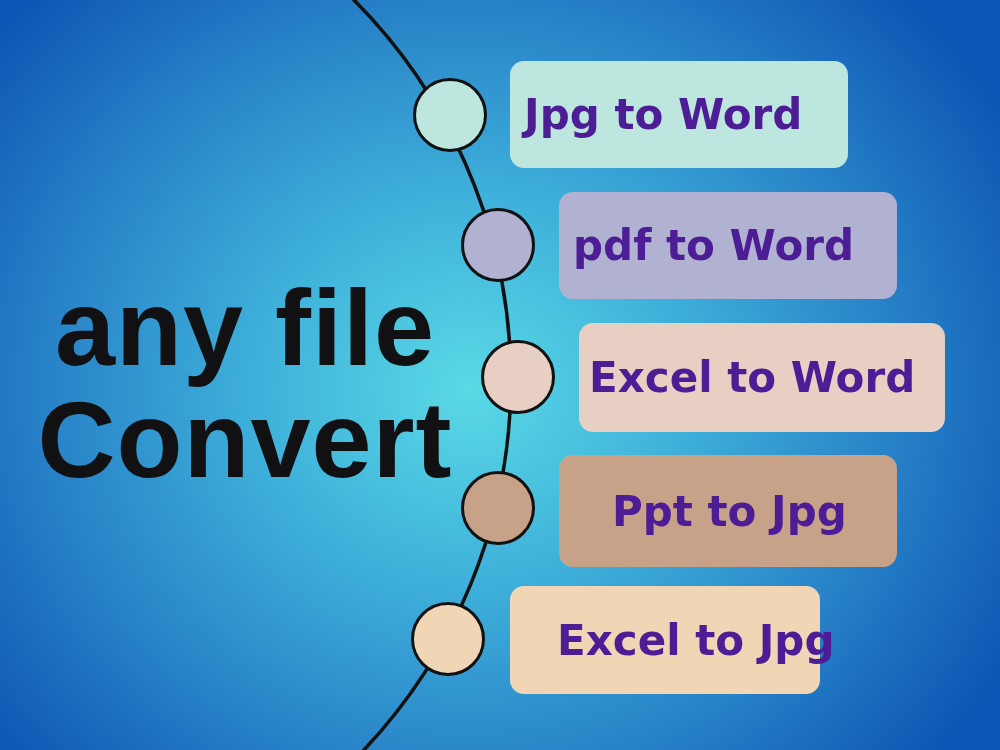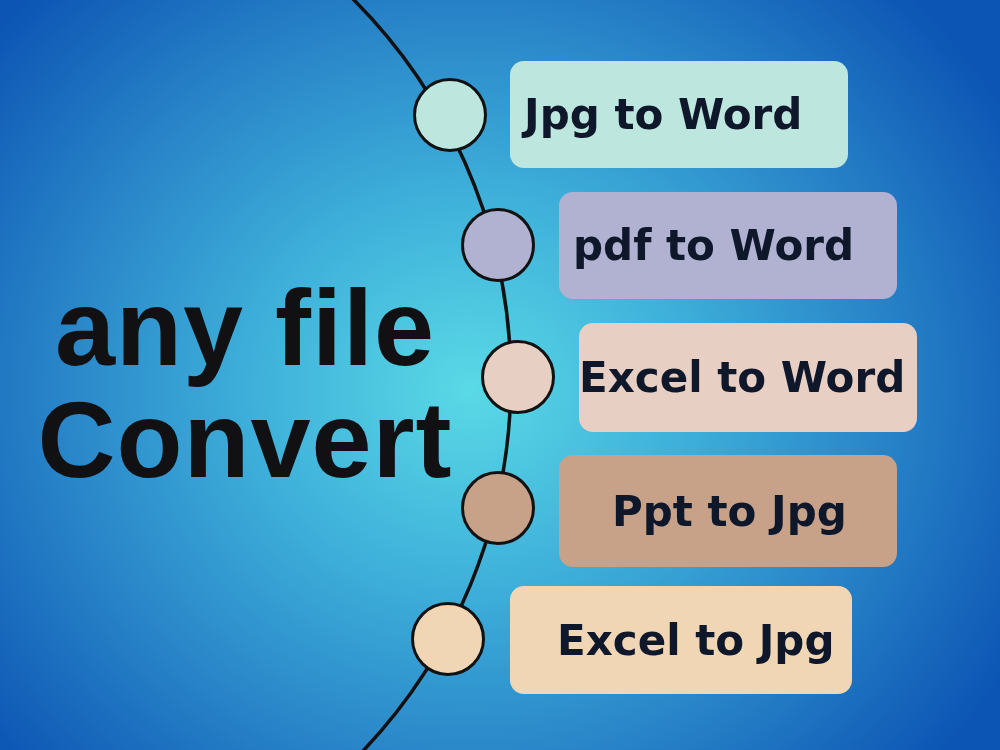--- a/index.html
+++ b/index.html
@@ -10,7 +10,7 @@
     font-family:"Liberation Sans",sans-serif;font-weight:bold;font-size:108px;line-height:112px;color:#111114;letter-spacing:1px;}
   svg.arc{position:absolute;left:0;top:0;}
   .item{position:absolute;border-radius:14px;display:flex;align-items:center;
-    font-family:"DejaVu Sans",sans-serif;font-weight:bold;color:#0f172a;font-size:42px;box-sizing:border-box;white-space:nowrap;}
+    font-family:"DejaVu Sans",sans-serif;font-weight:bold;color:#4c1d95;font-size:42px;box-sizing:border-box;white-space:nowrap;}
   .node{position:absolute;width:74px;height:74px;border-radius:50%;border:3px solid #111;box-sizing:border-box;}
 </style>
 </head>

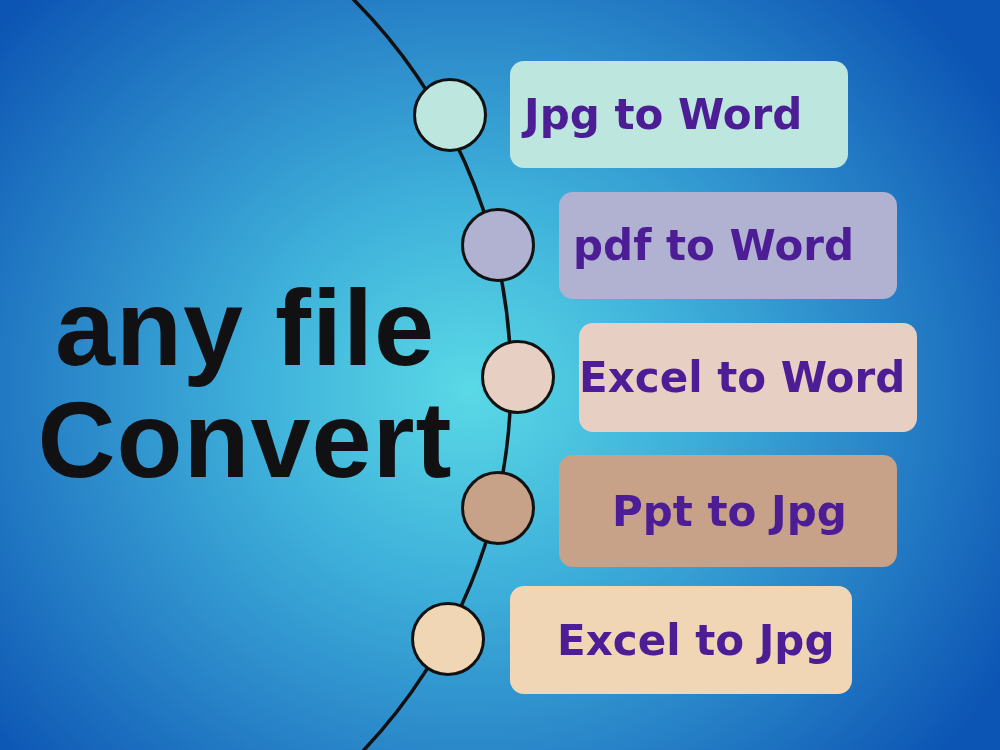--- a/index.html
+++ b/index.html
@@ -36,7 +36,7 @@
 </div>
 
 <div class="node" style="left:481px;top:340px;background:#e8cfc3;"></div>
-<div class="item" style="left:579px;top:323px;width:338px;height:109px;background:#e8cfc3;padding-left:0;">
+<div class="item" style="left:579px;top:323px;width:366px;height:109px;background:#e8cfc3;padding-left:10px;">
   <span>Excel to Word</span>
 </div>
 

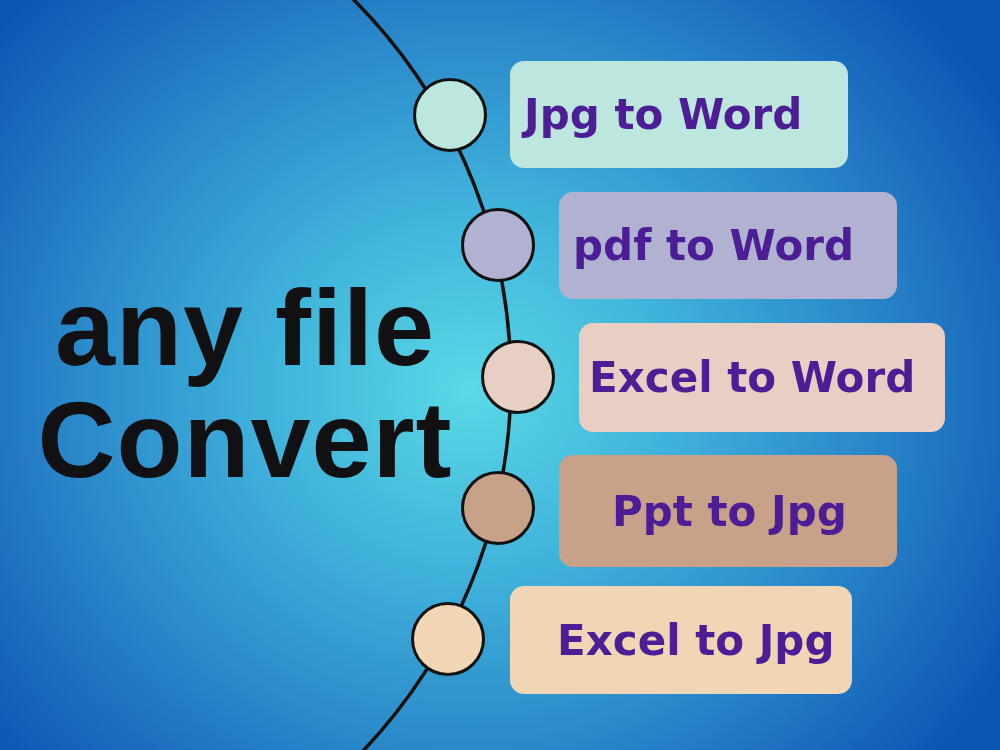--- a/index.html
+++ b/index.html
@@ -46,7 +46,7 @@
 </div>
 
 <div class="node" style="left:411px;top:602px;background:#f0d6b4;"></div>
-<div class="item" style="left:510px;top:586px;width:342px;height:108px;background:#f0d6b4;padding-left:47px;">
+<div class="item" style="left:510px;top:586px;width:310px;height:108px;background:#f0d6b4;padding-left:47px;">
   <span>Excel to Jpg</span>
 </div>
 

